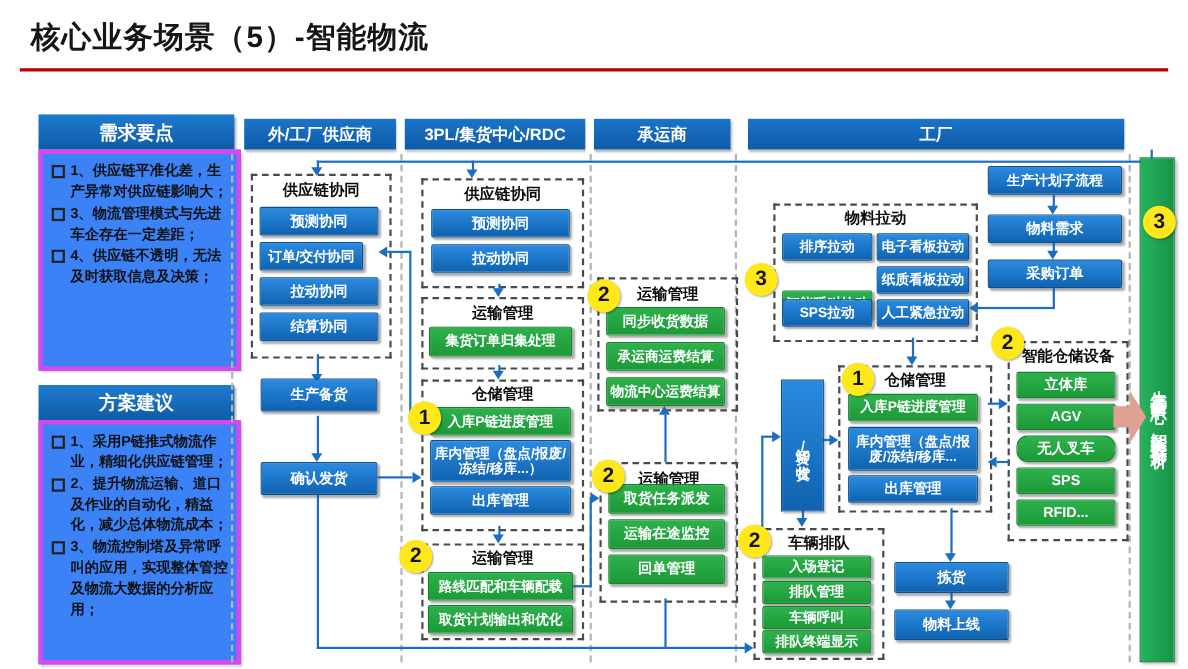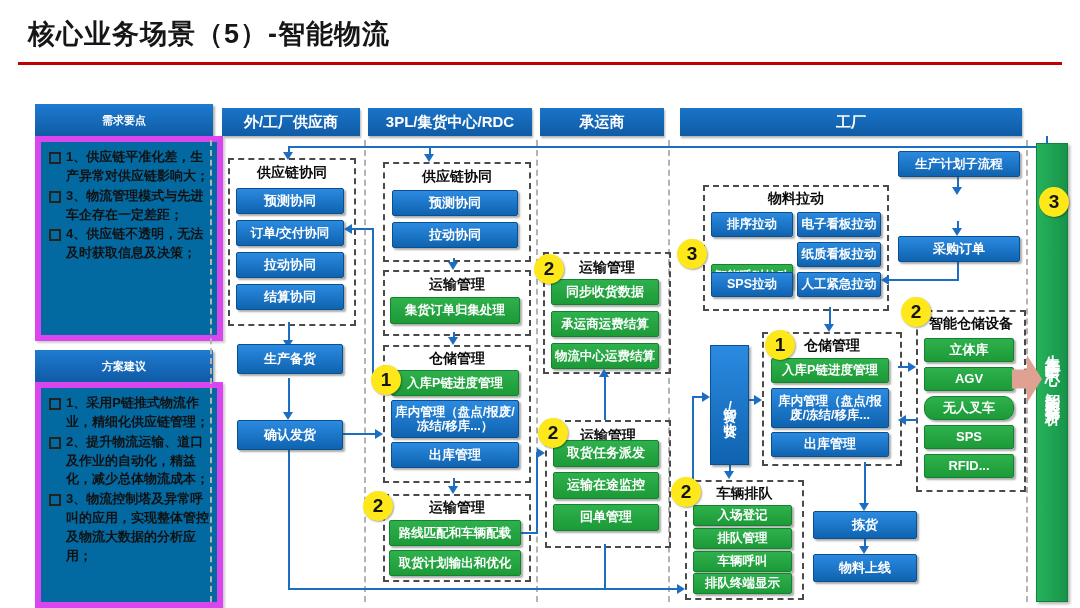--- a/index.html
+++ b/index.html
@@ -9,7 +9,7 @@
   .redline{position:absolute;left:18px;top:62px;width:1044px;height:3px;background:#c00000;}
   
   .sb-h{position:absolute;width:178px;height:32px;background:linear-gradient(180deg,#1e7bd0,#0f5ba6);
-    color:#fff;font-size:11px;font-weight:bold;display:flex;align-items:center;justify-content:center;
+    color:#fff;font-size:17px;font-weight:bold;display:flex;align-items:center;justify-content:center;
     box-shadow:2px 2px 2px rgba(0,0,0,.3);}
   .sb-b{position:absolute;width:162px;background:#0369a1;border:6px solid #d946ef;padding:6px 6px 4px 8px;
     font-size:13px;font-weight:bold;color:#111;line-height:1.45;box-shadow:2px 2px 2px rgba(0,0,0,.2);}

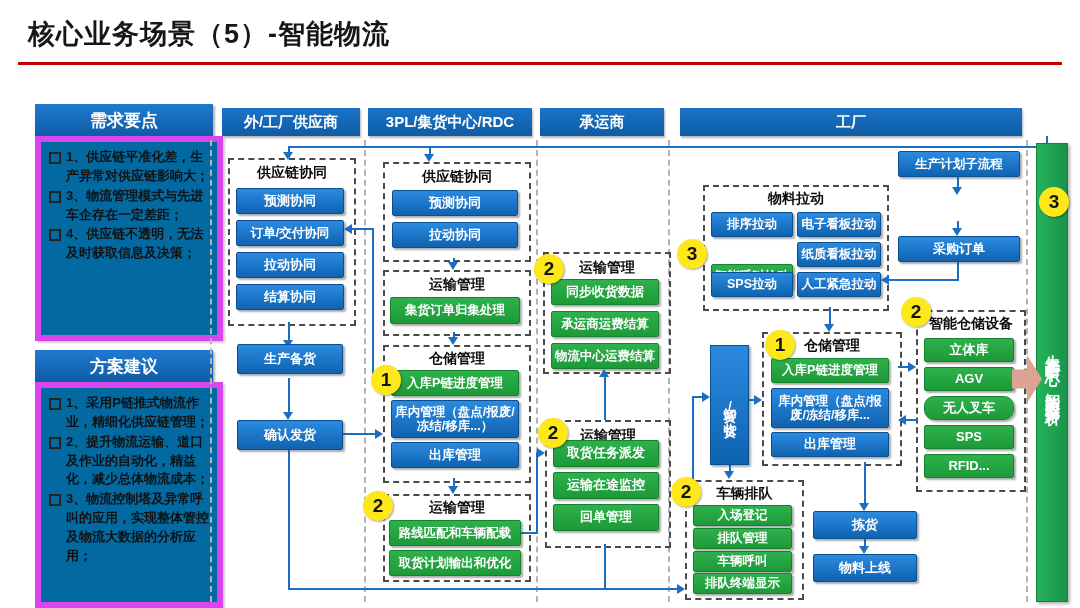--- a/index.html
+++ b/index.html
@@ -11,7 +11,7 @@
   .sb-h{position:absolute;width:178px;height:32px;background:linear-gradient(180deg,#1e7bd0,#0f5ba6);
     color:#fff;font-size:17px;font-weight:bold;display:flex;align-items:center;justify-content:center;
     box-shadow:2px 2px 2px rgba(0,0,0,.3);}
-  .sb-b{position:absolute;width:162px;background:#0369a1;border:6px solid #d946ef;padding:6px 6px 4px 8px;
+  .sb-b{position:absolute;width:162px;background:#3b82f6;border:4px solid #d946ef;padding:6px 6px 4px 8px;
     font-size:13px;font-weight:bold;color:#111;line-height:1.45;box-shadow:2px 2px 2px rgba(0,0,0,.2);}
   .sb-i{display:flex;margin-bottom:1px;}
   .sq{flex:none;width:8px;height:8px;border:2px solid #222;margin:4px 5px 0 0;}

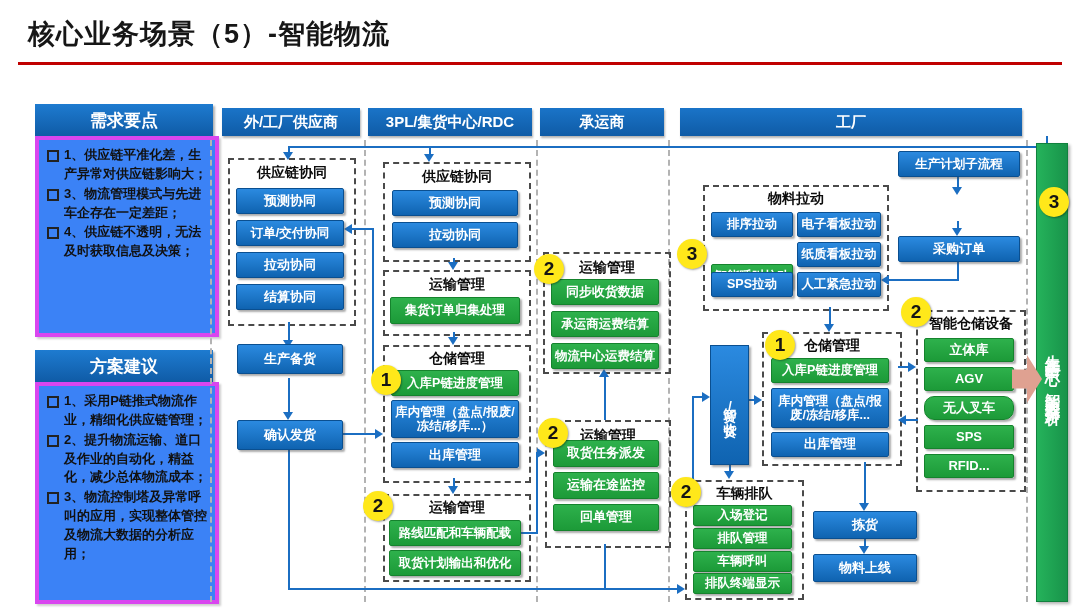--- a/index.html
+++ b/index.html
@@ -148,6 +148,7 @@
   <div class="ng" style="left:553px;top:504px;width:106px;height:27px;">回单管理</div>
 
   <div class="nb sm" style="left:898px;top:151px;width:122px;height:26px;">生产计划子流程</div>
+  <div class="nb" style="left:898px;top:195px;width:122px;height:26px;">物料需求</div>
   <div class="nb" style="left:898px;top:236px;width:122px;height:26px;">采购订单</div>
 
   <div class="grp" style="left:703px;top:185px;width:182px;height:122px;">

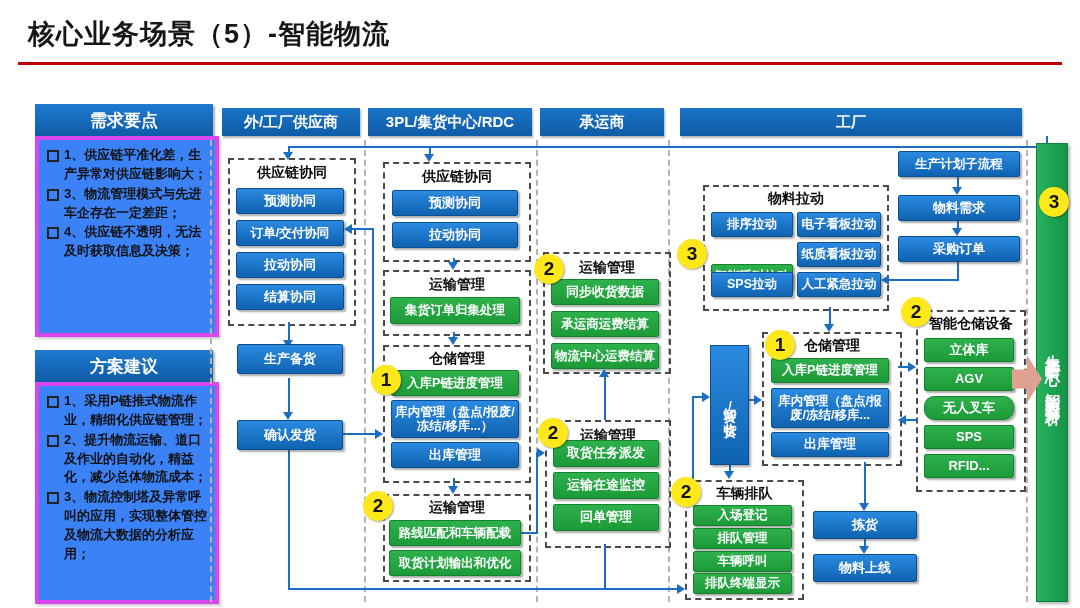--- a/index.html
+++ b/index.html
@@ -103,7 +103,7 @@
     <b class="gt" style="top:4px;">供应链协同</b>
   </div>
   <div class="nb" style="left:236px;top:188px;width:108px;height:26px;">预测协同</div>
-  <div class="nb sm" style="left:236px;top:220px;width:108px;height:26px;">订单/交付协同</div>
+  <div class="nb sm" style="left:236px;top:220px;width:94px;height:26px;">订单/交付协同</div>
   <div class="nb" style="left:236px;top:252px;width:108px;height:26px;">拉动协同</div>
   <div class="nb" style="left:236px;top:284px;width:108px;height:26px;">结算协同</div>
   <div class="nb" style="left:237px;top:344px;width:106px;height:30px;">生产备货</div>

